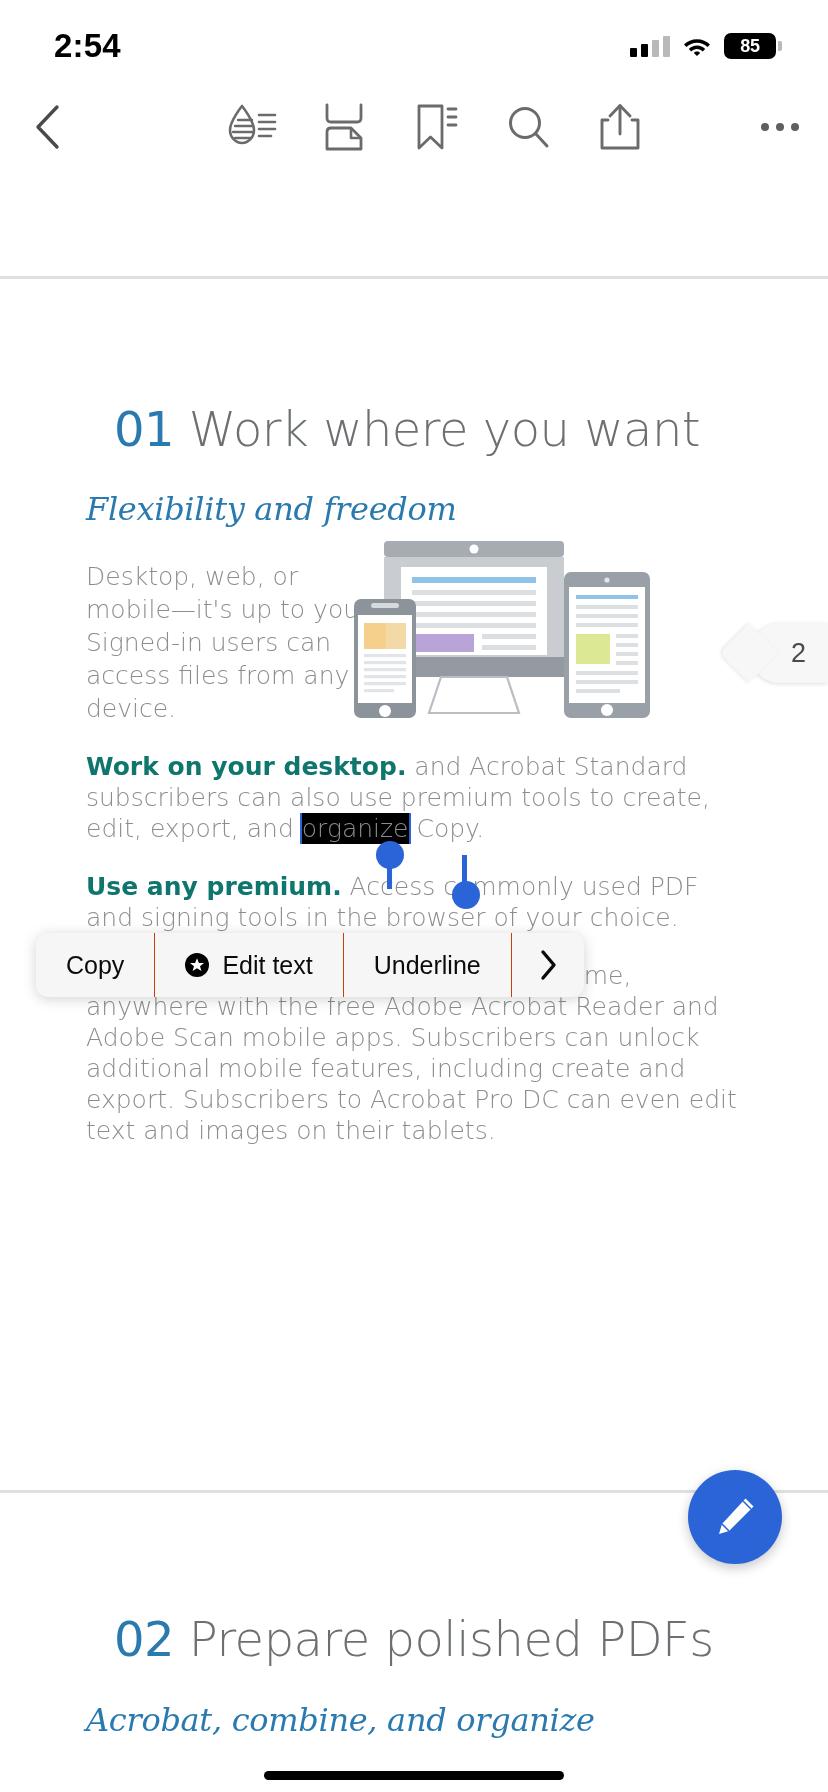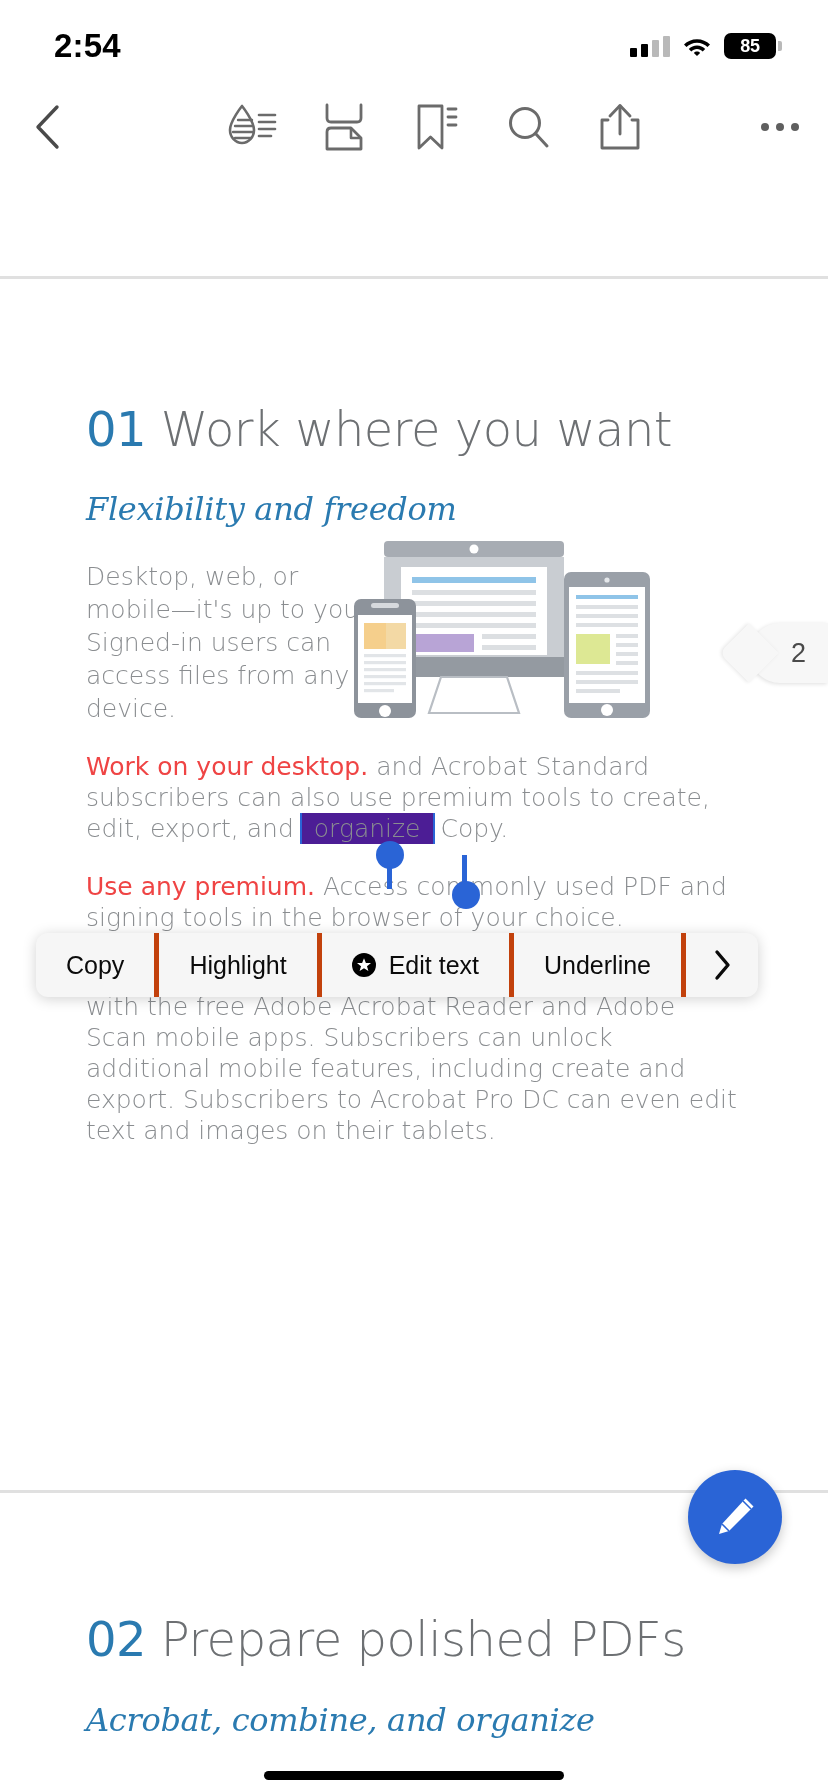--- a/index.html
+++ b/index.html
@@ -86,7 +86,7 @@
     letter-spacing:-0.5px;
     white-space:nowrap;
   }
-  h1.sec-title .num{ color:#2a7ab0; font-weight:400; }
+  h1.sec-title .num{ color:#2a7ab0; font-weight:400;margin-left:28px; }
 
   h2.sec-sub{
     font-family:"DejaVu Serif", serif;

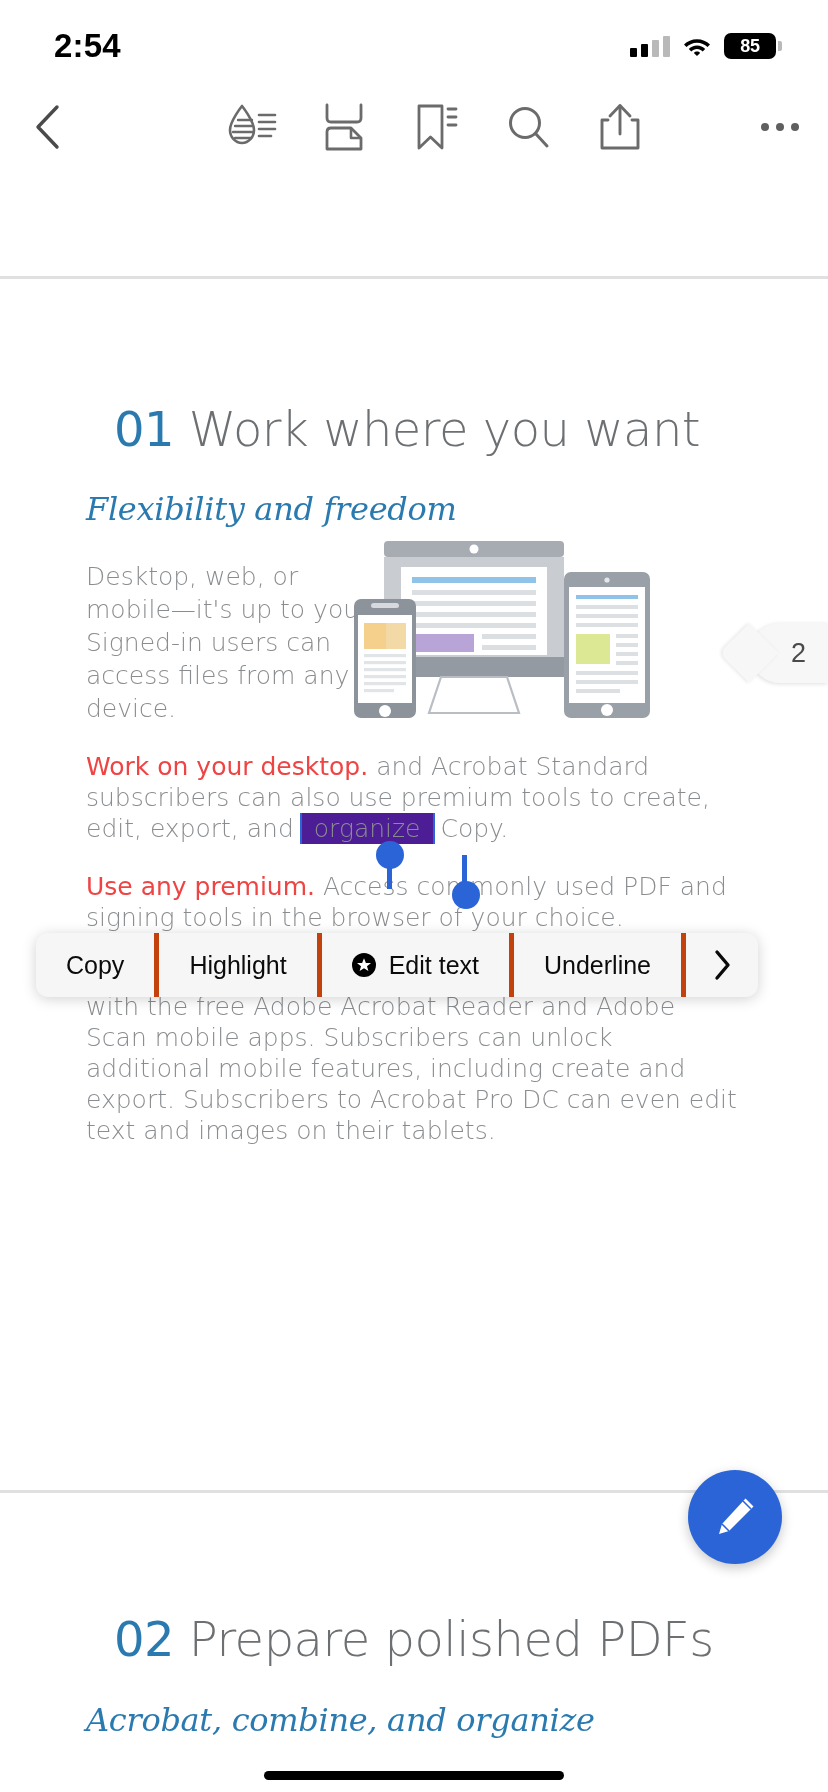--- a/index.html
+++ b/index.html
@@ -105,7 +105,7 @@
     line-height:31px;
     color:#8a8d90;
   }
-  p.body b{ color:#ef4444; font-weight:400; }
+  p.body b{ color:#0f766e; font-weight:700; }
 
   .intro{
     width:300px;

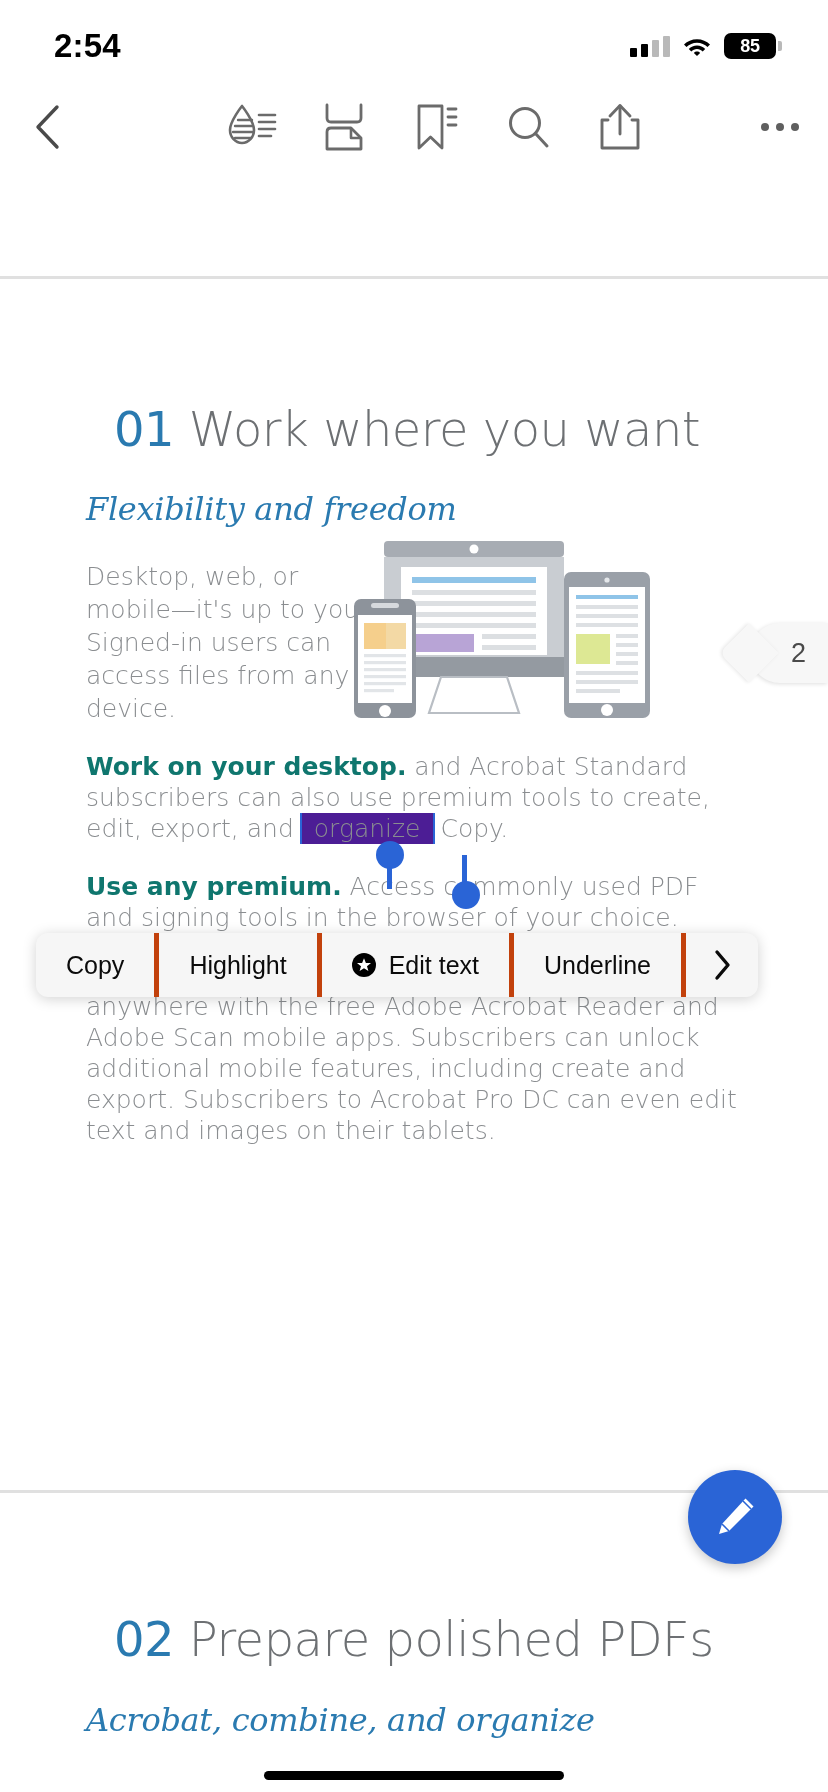--- a/index.html
+++ b/index.html
@@ -123,8 +123,8 @@
 
   
   .sel-hl{
-    background:#4c1d95;
-    padding:1px 12px;
+    background:#000000;
+    padding:1px 0;
     box-shadow:-2px 0 0 0 #2a64d6, 2px 0 0 0 #2a64d6;
   }
   .sel-caret{

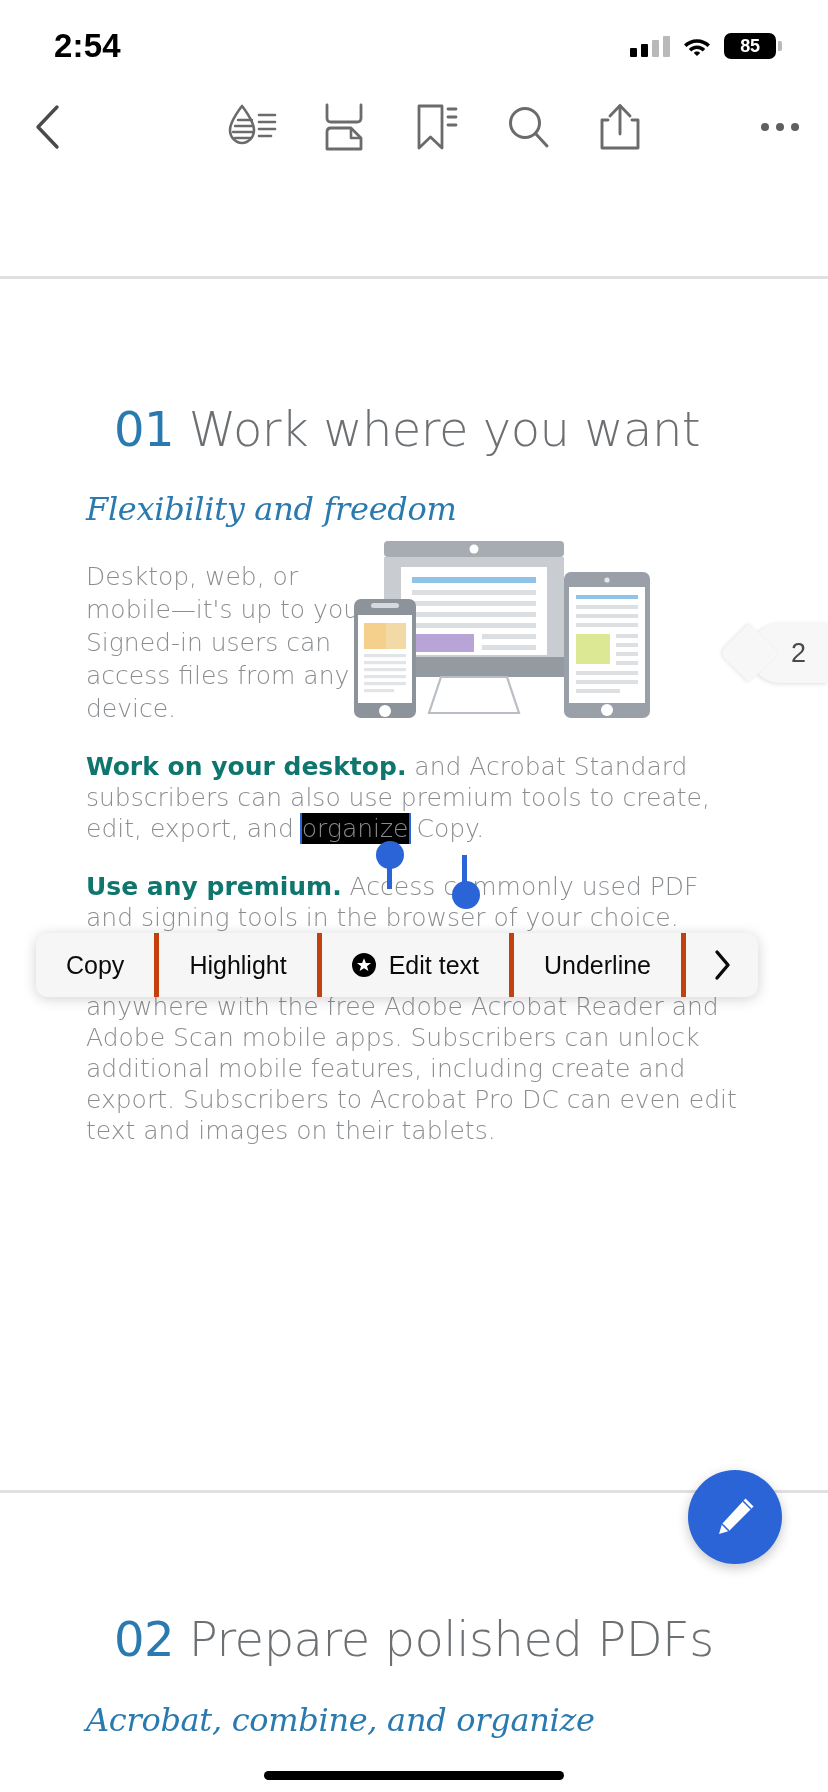--- a/index.html
+++ b/index.html
@@ -151,7 +151,7 @@
     font-family:"Liberation Sans", sans-serif;
     font-size:25px; color:#0b0b0b;
     white-space:nowrap;
-    border-right:5px solid #c2410c;
+    border-right:1px solid #c2410c;
     cursor:pointer;
   }
   .ctx-item:last-child{ border-right:none; padding:0 26px; }

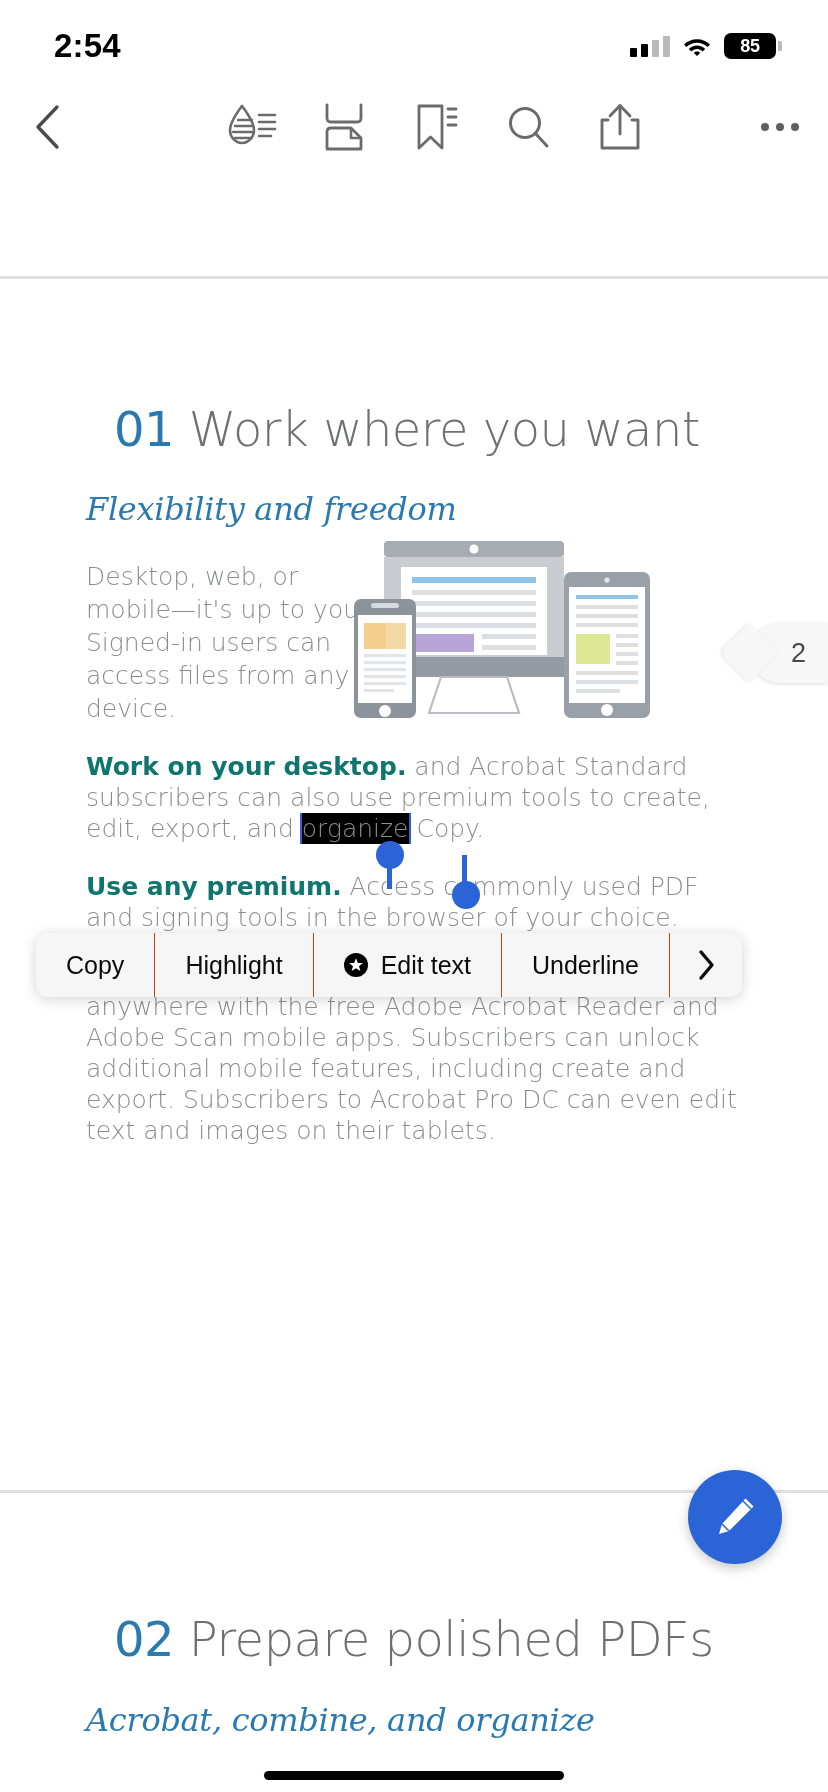--- a/index.html
+++ b/index.html
@@ -402,9 +402,6 @@
       <span>Copy</span>
     </div>
     <div class="ctx-item">
-      <span>Highlight</span>
-    </div>
-    <div class="ctx-item">
       <span class="ctx-star">
         <svg width="16" height="16" viewBox="0 0 16 16">
           <path d="M8 1.2 L9.9 5.9 L15 6.1 L11 9.2 L12.4 14 L8 11.2 L3.6 14 L5 9.2 L1 6.1 L6.1 5.9 Z" fill="#ffffff"></path>

